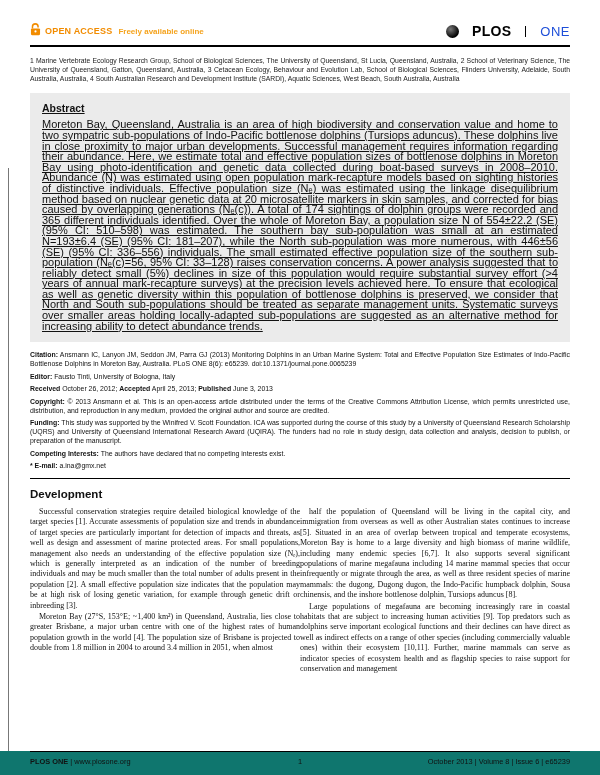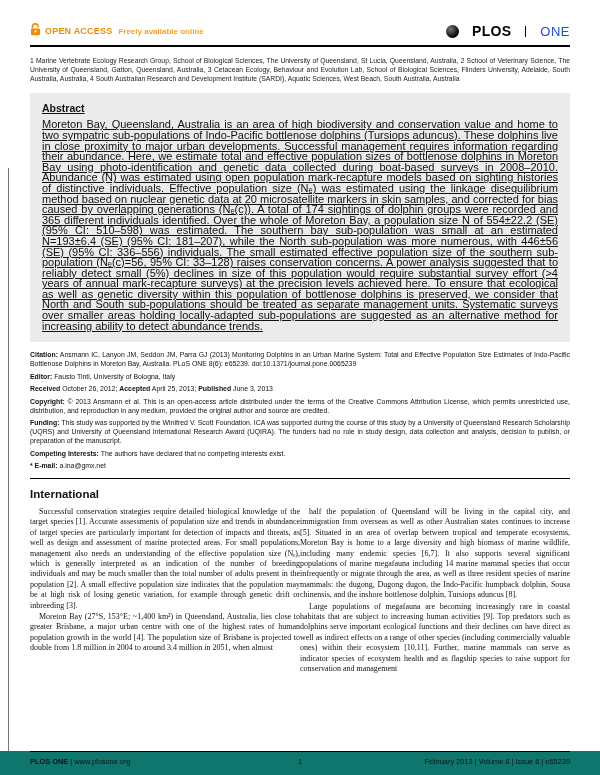--- a/index.html
+++ b/index.html
@@ -99,7 +99,7 @@
   <hr class="rule-thin">
 
   <section class="intro">
-    <h3>International</h3>
+    <h3>Development</h3>
     <div class="cols">
       <div class="col">
           <p class="body-p">Successful conservation strategies require detailed biological knowledge of the target species [1]. Accurate assessments of population size and trends in abundance of target species are particularly important for detection of impacts and threats, as well as design and assessment of marine protected areas. For small populations, management also needs an understanding of the effective population size (Nₑ), which is generally interpreted as an indication of the number of breeding individuals and may be much smaller than the total number of adults present in the population [2]. A small effective population size indicates that the population may be at high risk of losing genetic variation, for example through genetic drift or inbreeding [3].</p>

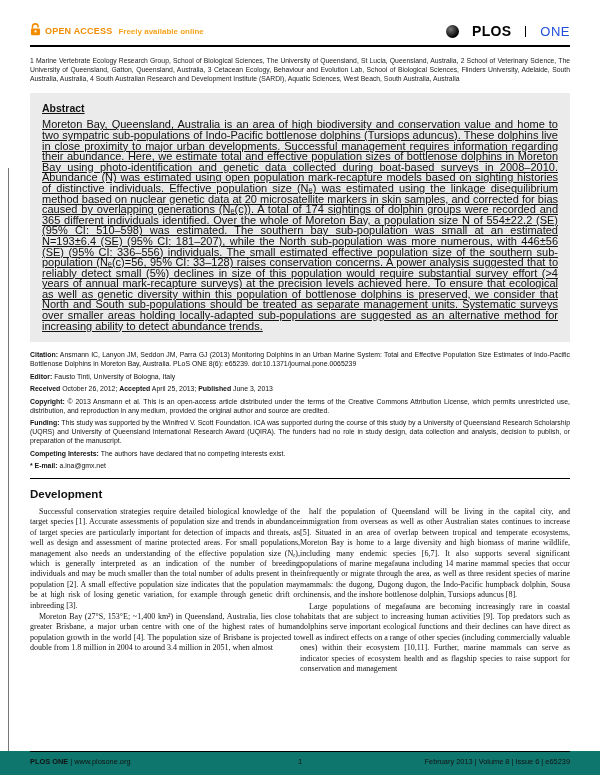--- a/index.html
+++ b/index.html
@@ -116,7 +116,7 @@
     <div class="footer-inner">
       <span class="f-left"><span class="f-bold">PLOS ONE</span><span> | www.plosone.org</span></span>
       <span class="f-center">1</span>
-      <span class="f-right">February 2013 | Volume 8 | Issue 6 | e65239</span>
+      <span class="f-right">October 2013 | Volume 8 | Issue 6 | e65239</span>
     </div>
   </footer>
 </div>

